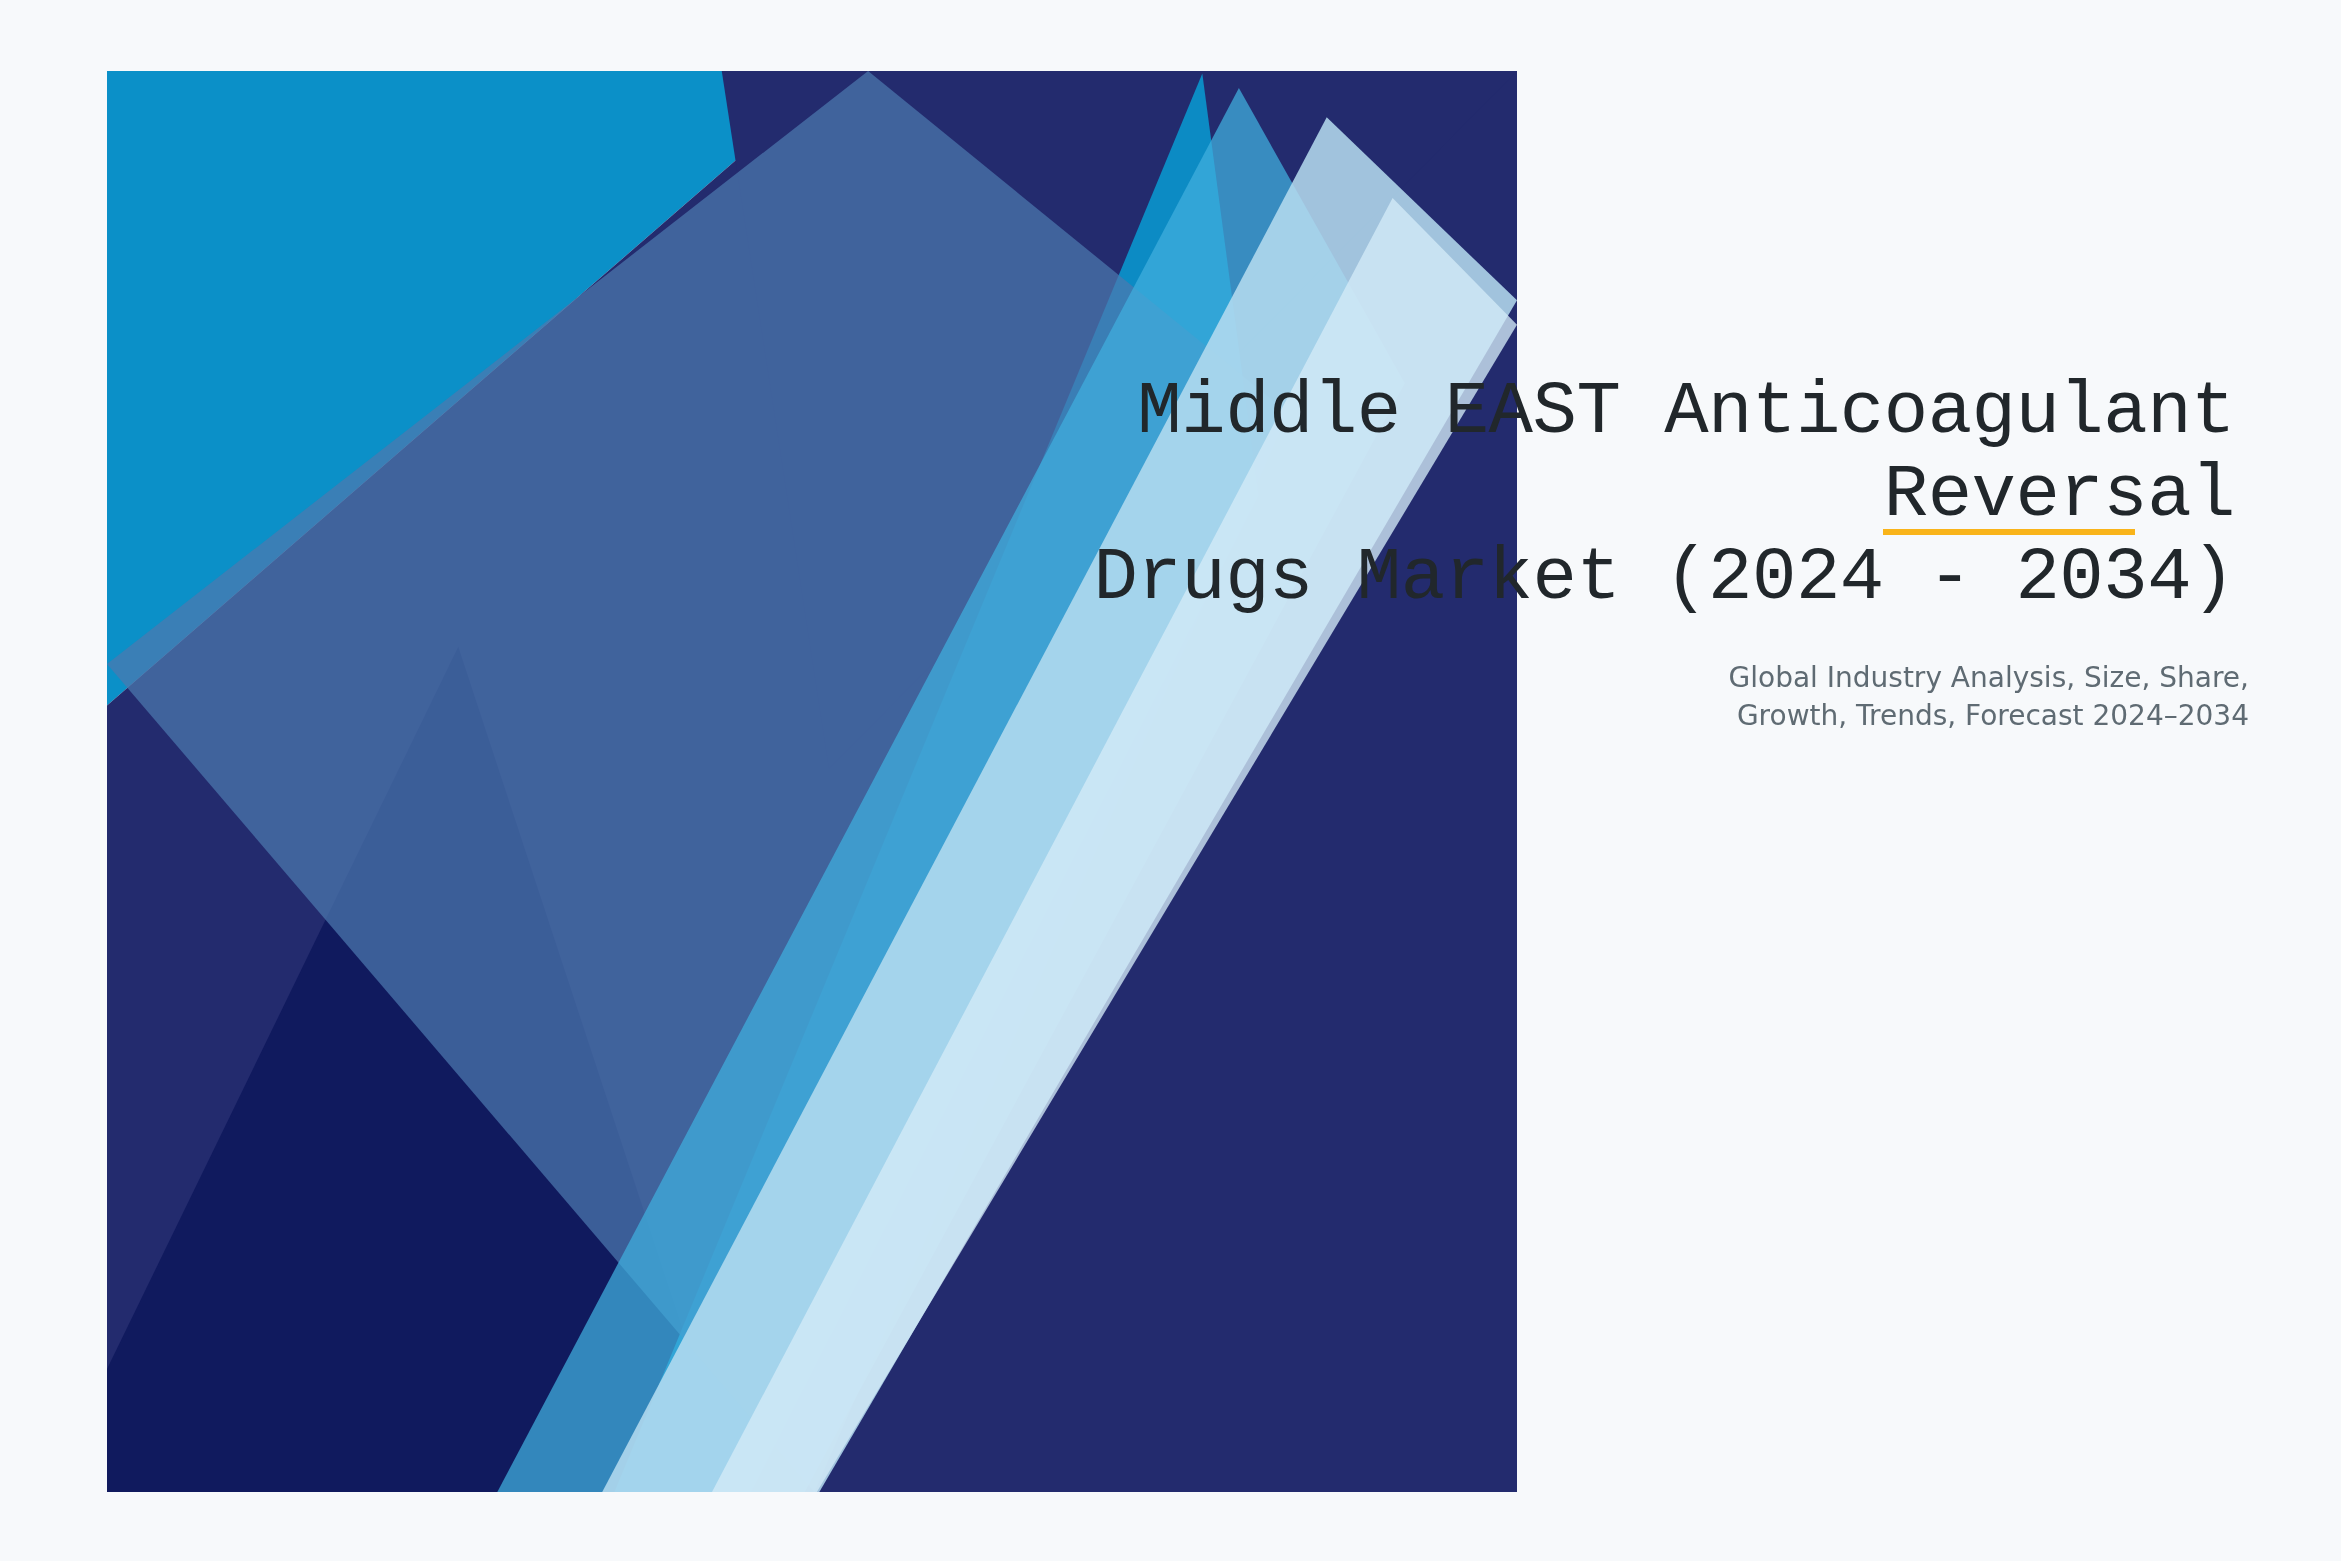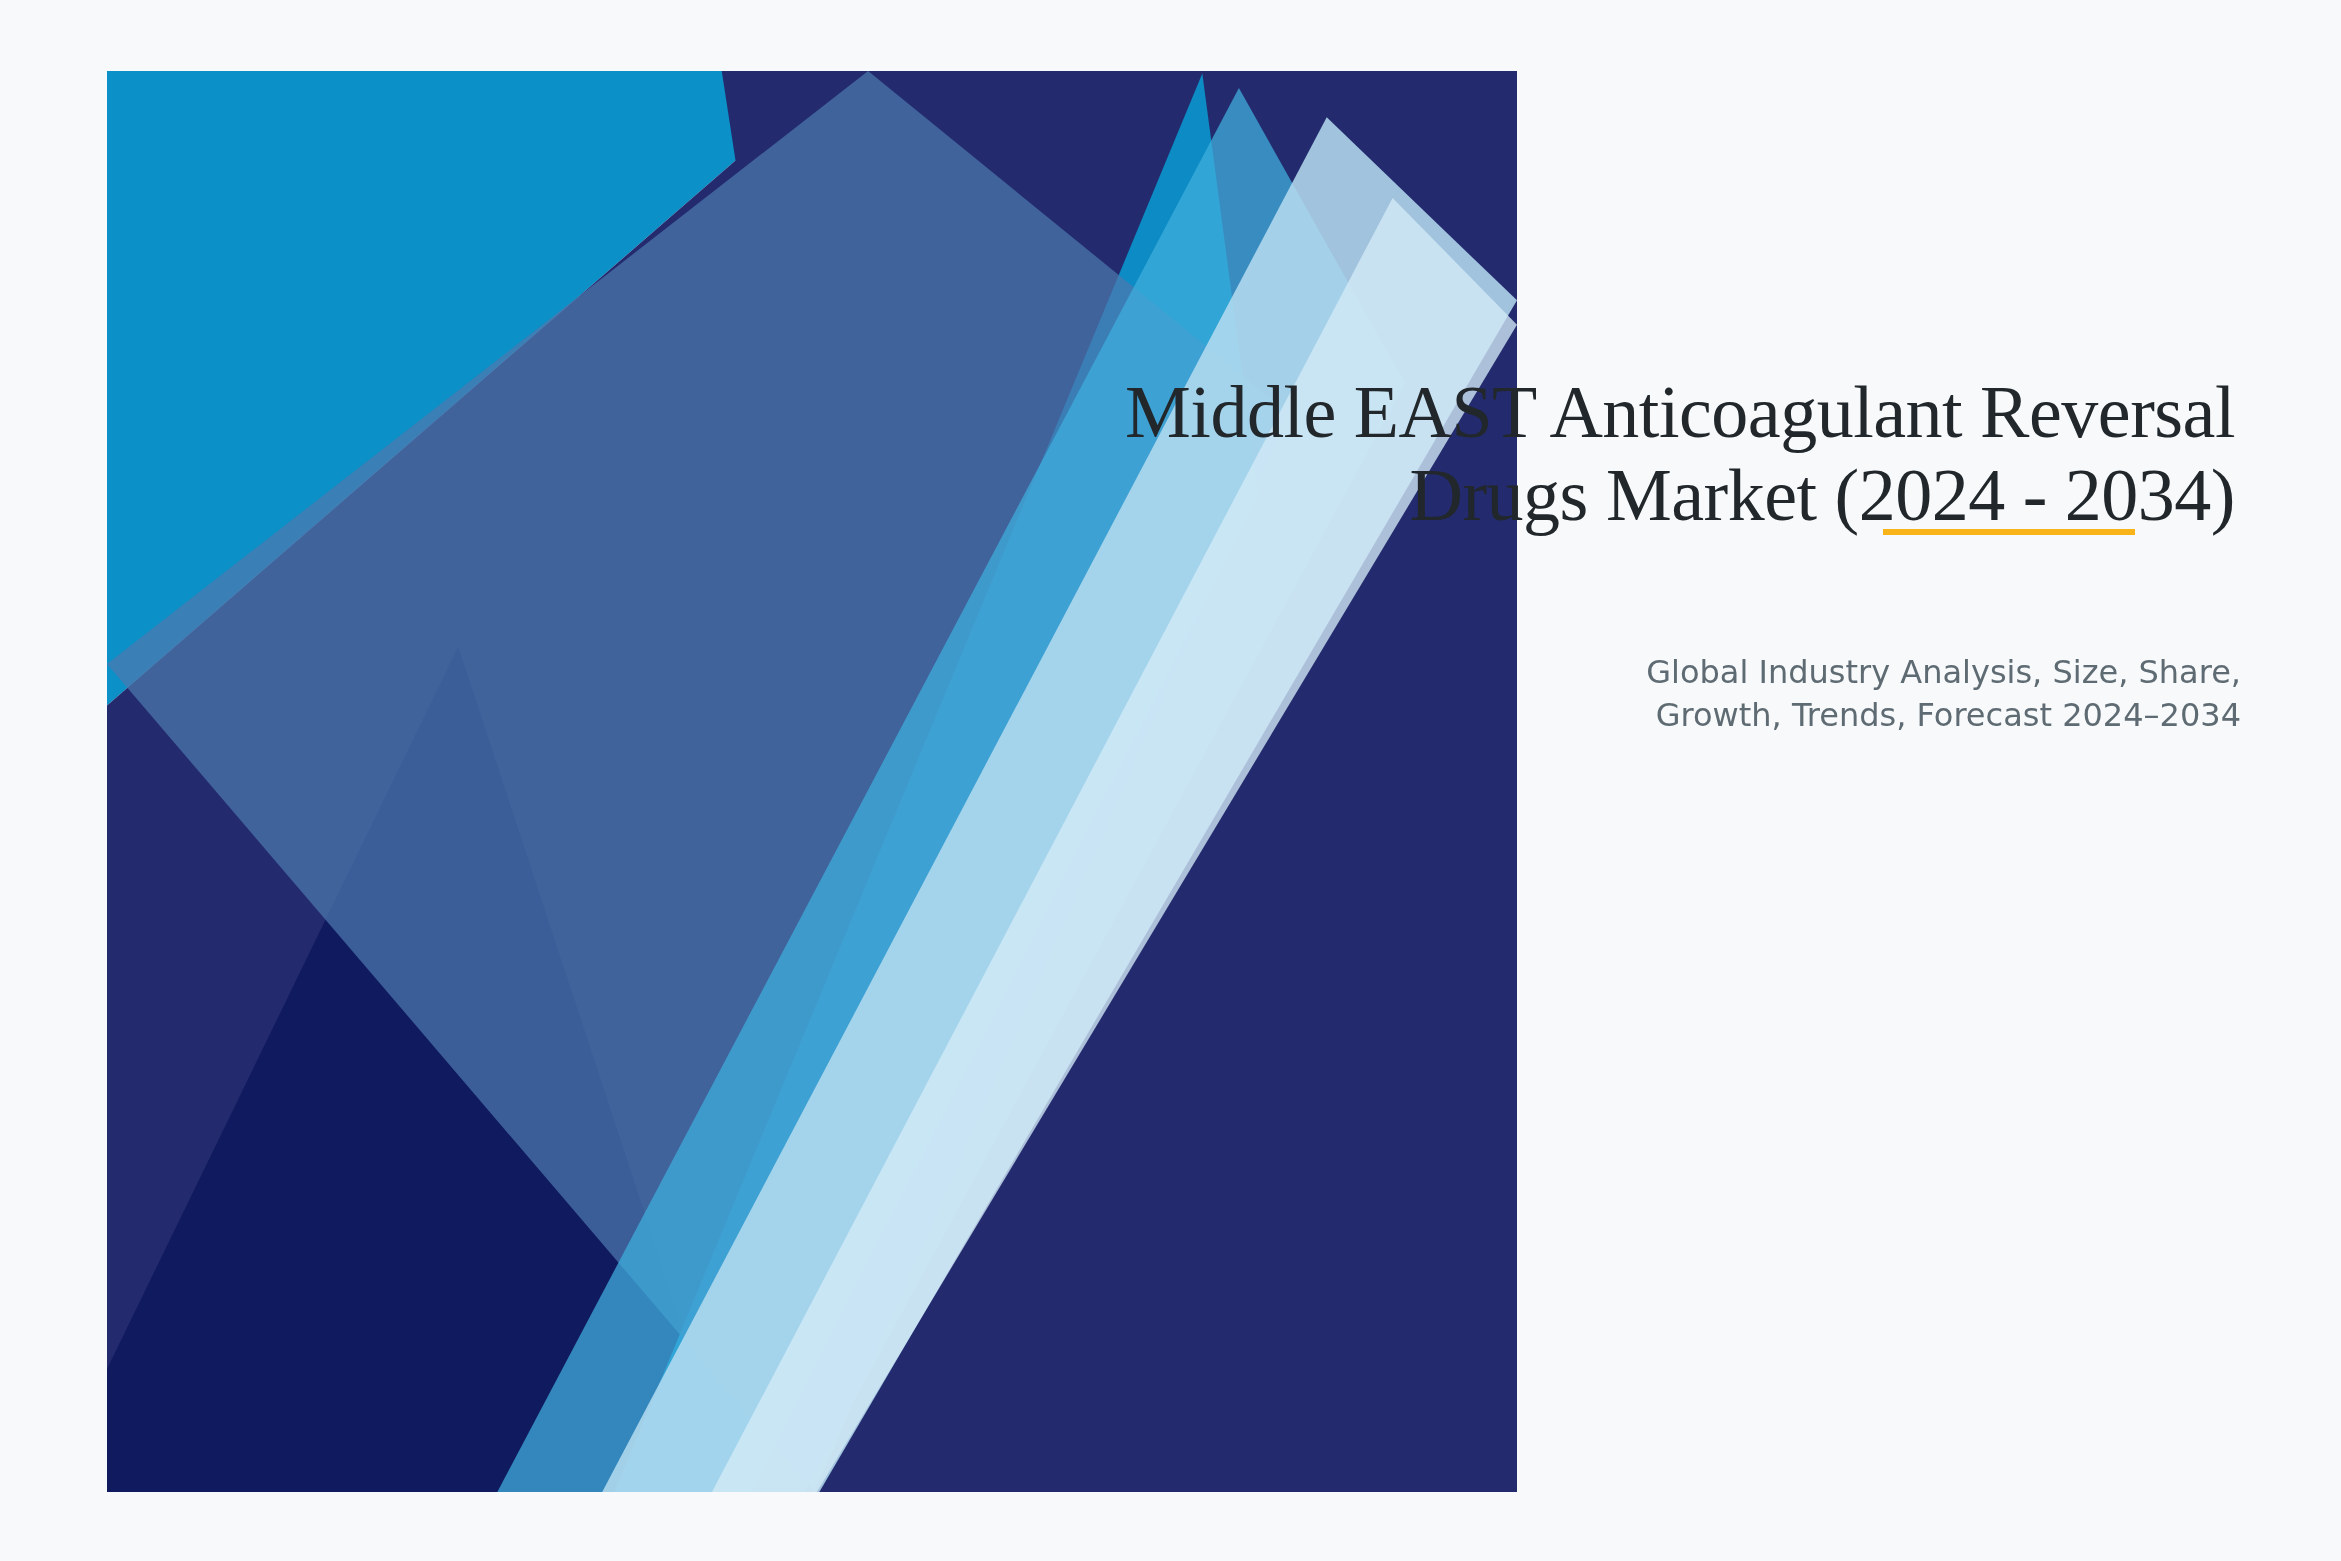--- a/index.html
+++ b/index.html
@@ -42,7 +42,7 @@
   }
   #title {
     margin: 0;
-    font-family: Liberation Serif, serif;
+    font-family: Liberation Mono, monospace;
     font-weight: 400;
     font-size: 74px;
     line-height: 1.12;

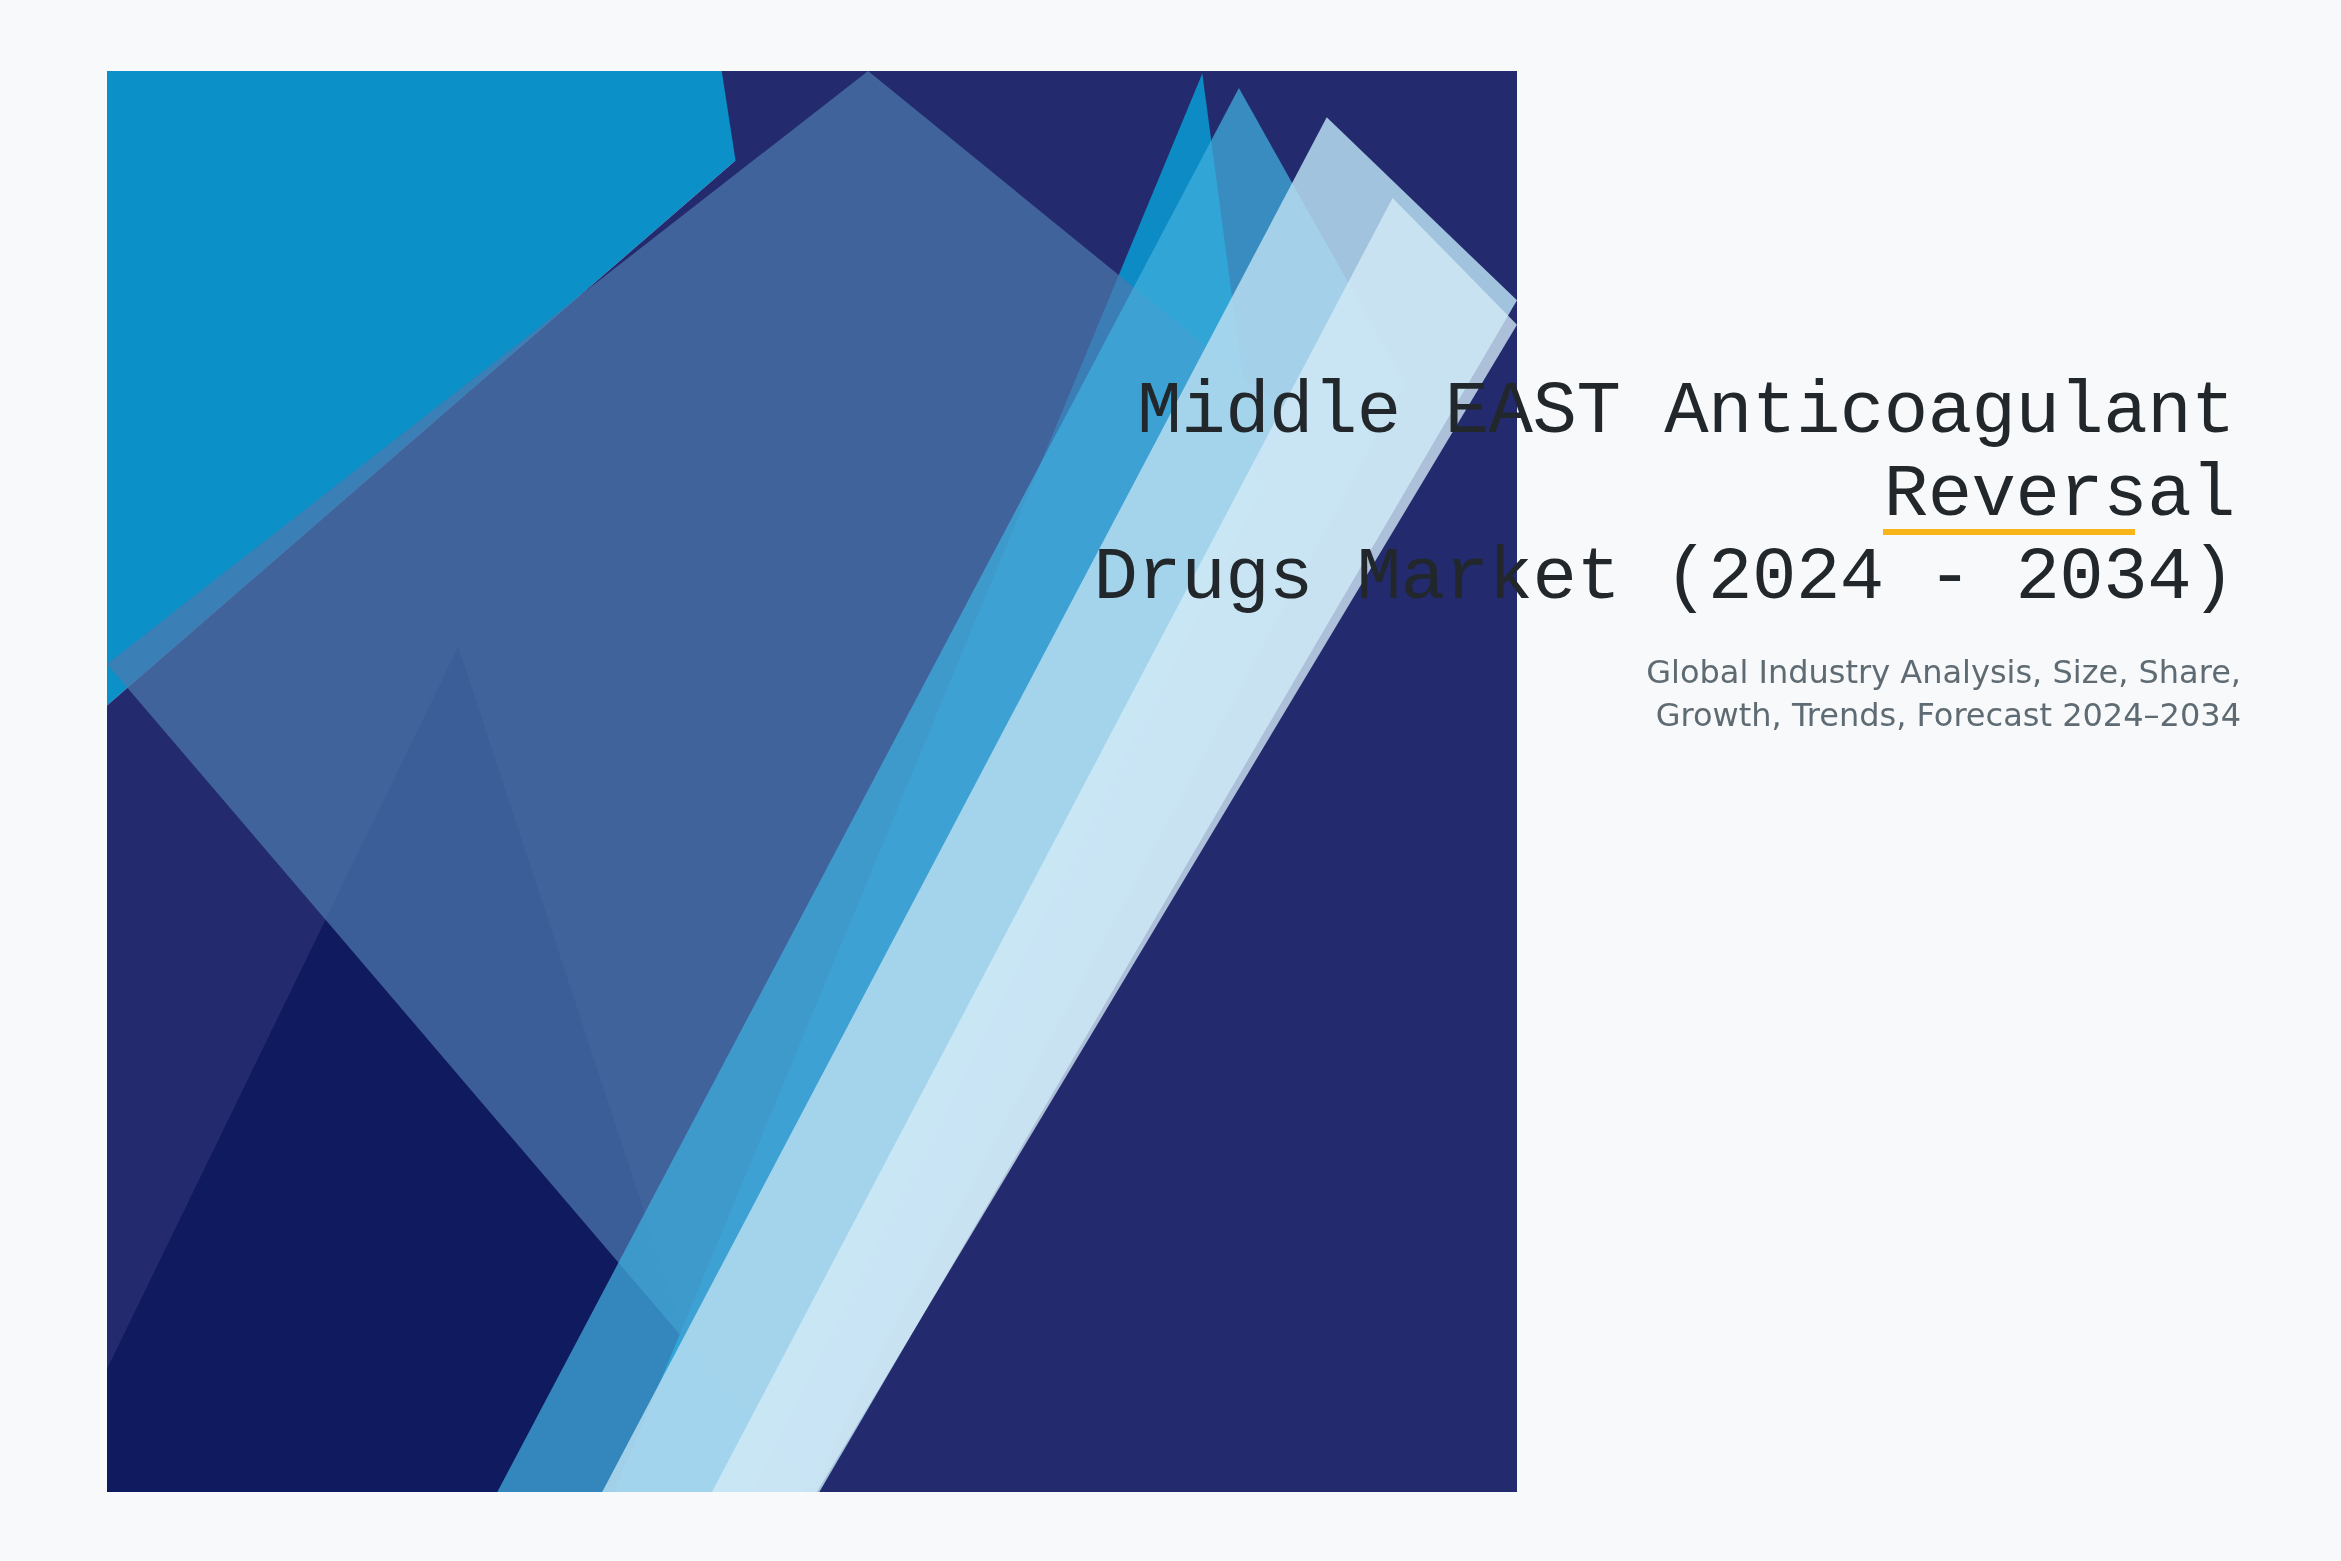--- a/index.html
+++ b/index.html
@@ -66,11 +66,11 @@
     left: 1269px;
     top: 643px;
     width: 964px;
-    margin: 8px;
+    margin: 16px;
     text-align: right;
     font-family: "DejaVu Sans", sans-serif;
     font-weight: 400;
-    font-size: 32px;
+    font-size: 28px;
     line-height: 1.34;
     color: #5F6B73;
     white-space: pre-line;

